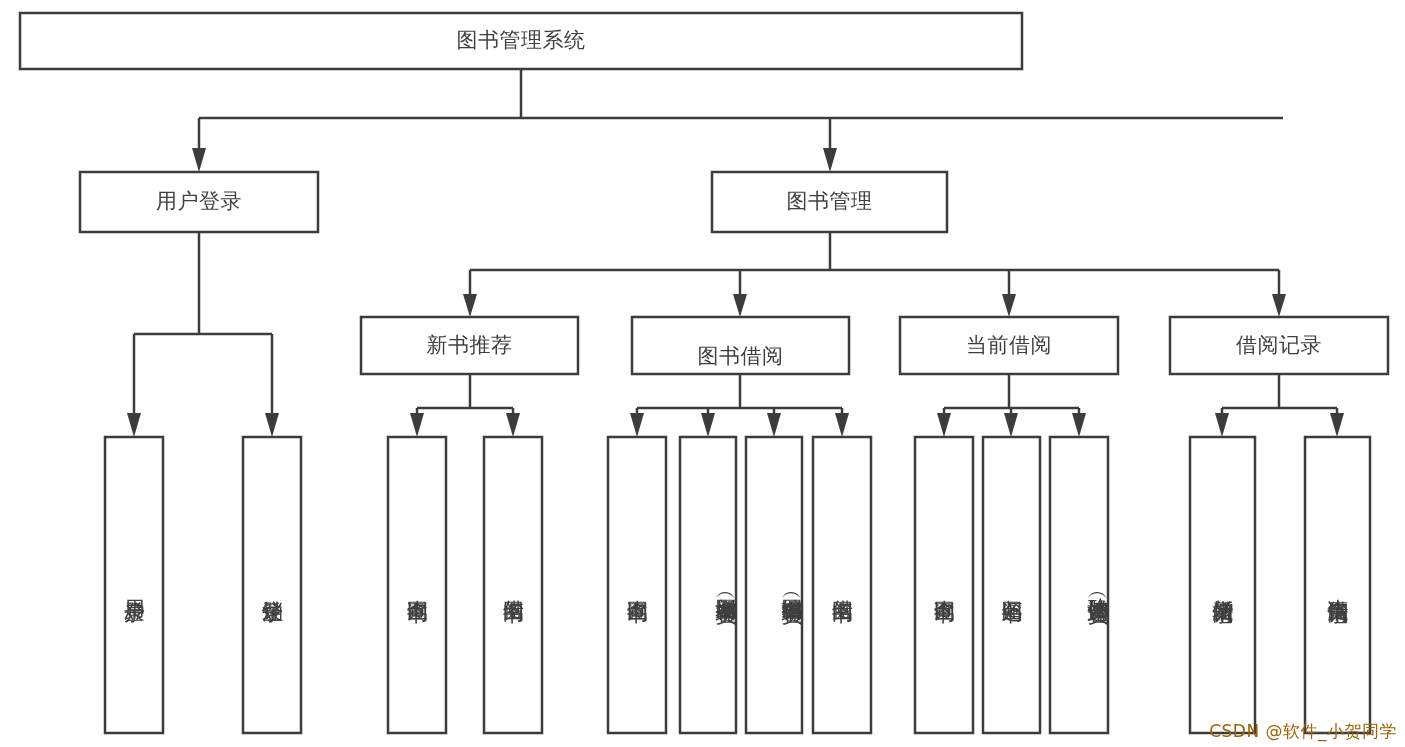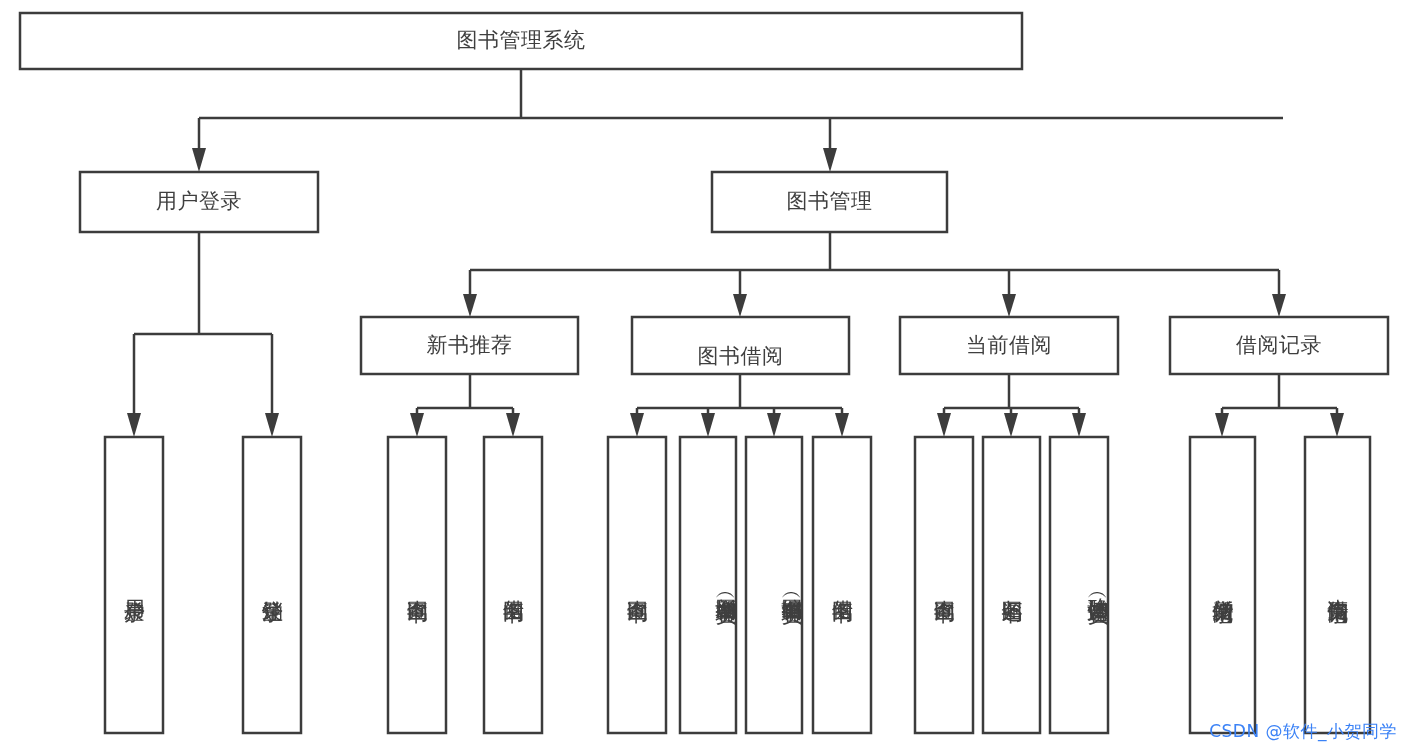--- a/index.html
+++ b/index.html
@@ -72,7 +72,7 @@
     position: absolute;
     right: 8px;
     bottom: 4px;
-    color: #3b82f6;
+    color: #a16207;
     font-size: 17px;
     letter-spacing: 0.5px;
     white-space: nowrap;

